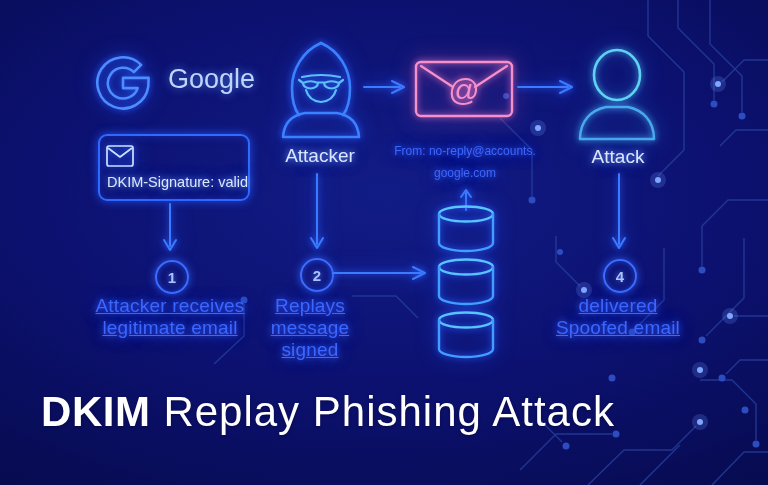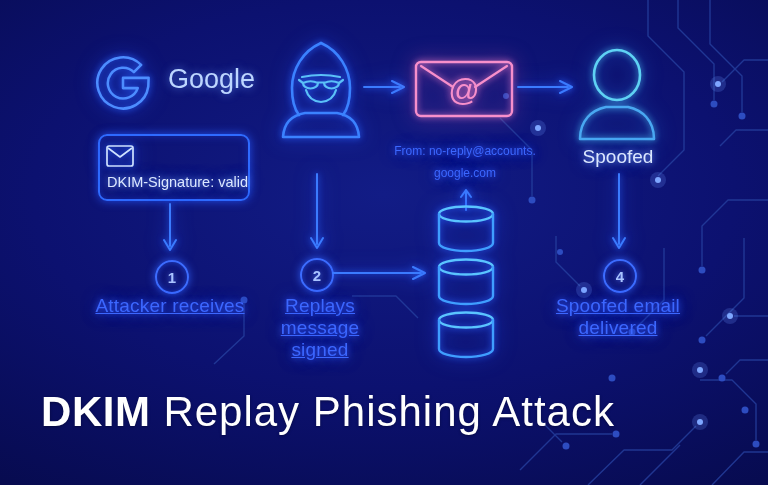--- a/index.html
+++ b/index.html
@@ -152,6 +152,7 @@
       <path d="M27 49 Q30 60 42 61 Q54 60 57 49"></path>
     </g>
   </svg>
+  <div class="abs center actor-label txt-light" style="left:265px;top:145px;width:110px;">Attacker</div>
 
   <svg class="abs glow-blue" style="left:364px;top:79px;" width="44" height="16" viewBox="0 0 44 16">
     <g fill="none" stroke="#3b7bff" stroke-width="2" stroke-linecap="round" stroke-linejoin="round">

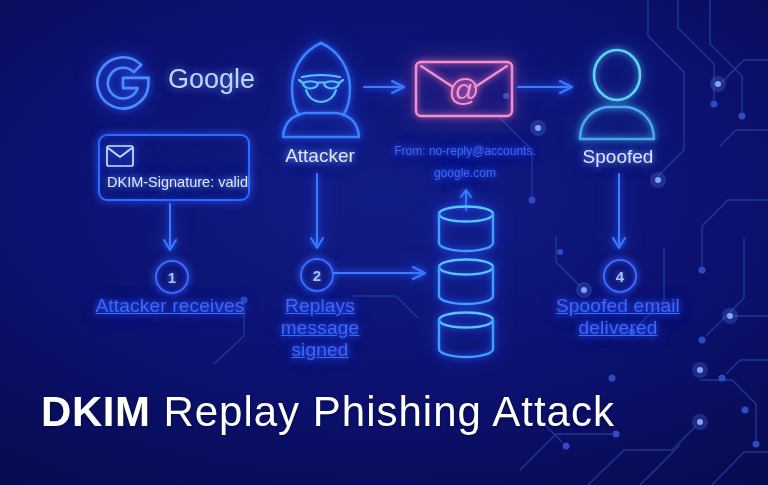--- a/index.html
+++ b/index.html
@@ -183,7 +183,7 @@
     <ellipse cx="40" cy="32" rx="23" ry="25" fill="none" stroke="#5fd2f4" stroke-width="2.6"></ellipse>
     <path d="M3 96 C3 77 15 67 29 64 L51 64 C65 67 77 77 77 96 Z" fill="none" stroke="#49a8f2" stroke-width="2.6" stroke-linejoin="round"></path>
   </svg>
-  <div class="abs center actor-label txt-light" style="left:568px;top:146px;width:100px;">Spoofed</div>
+  <div class="abs center actor-label txt-light" style="left:568px;top:146px;width:100px;">Attack</div>
 
   <svg class="abs glow-blue" style="left:309px;top:174px;" width="16" height="78" viewBox="0 0 16 78">
     <g fill="none" stroke="#3b7bff" stroke-width="2" stroke-linecap="round" stroke-linejoin="round">

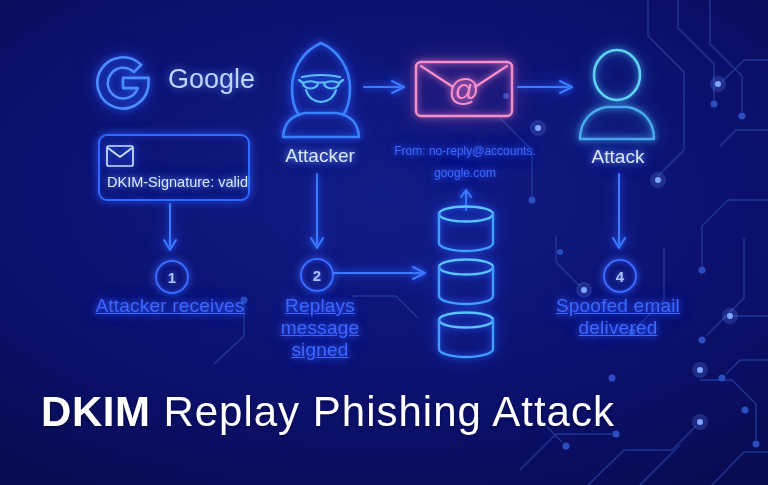--- a/index.html
+++ b/index.html
@@ -195,7 +195,7 @@
   <div class="abs step-circle" style="left:300px;top:258px;">
       <span>2</span>
     </div>
-  <div class="abs center step-text txt-blue" style="left:260px;top:295px;width:120px;">
+  <div class="abs center step-text txt-blue" style="left:250px;top:295px;width:120px;">
     <div>Replays</div>
     <div>message</div>
     <div>signed</div>

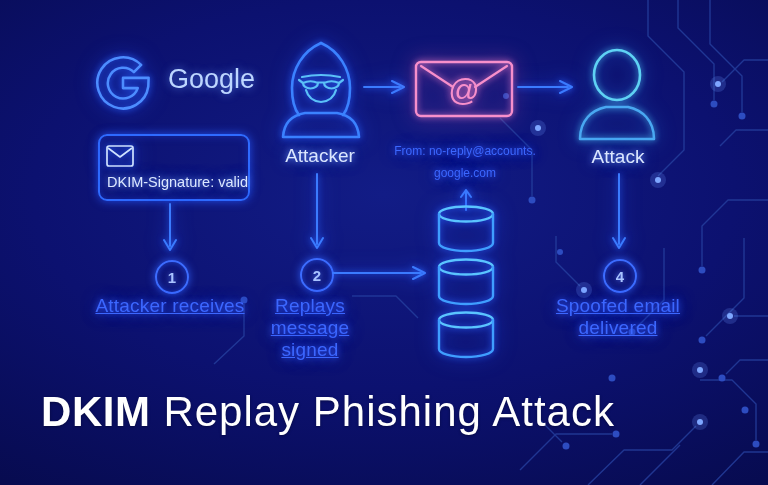--- a/index.html
+++ b/index.html
@@ -134,6 +134,7 @@
     </div>
   <div class="abs center step-text txt-blue" style="left:70px;top:295px;width:200px;">
     <div>Attacker receives</div>
+    <div>legitimate email</div>
   </div>
 
   <svg class="abs glow-blue" style="left:279px;top:41px;" width="84" height="99" viewBox="0 0 84 99">

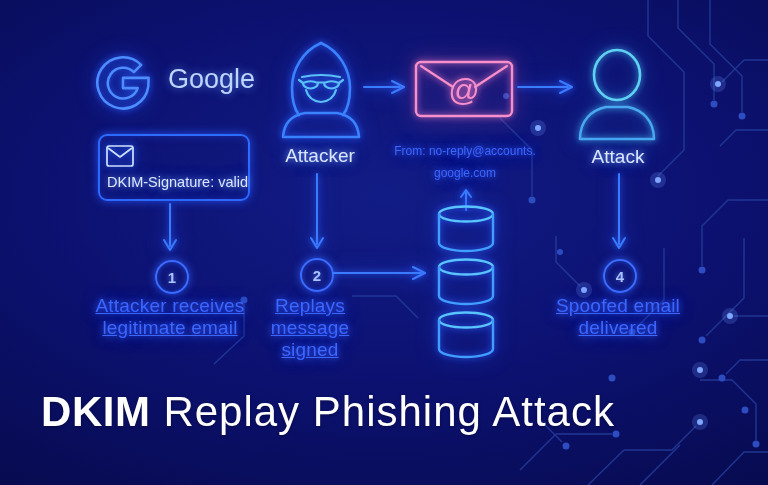--- a/index.html
+++ b/index.html
@@ -244,8 +244,8 @@
       <span>4</span>
     </div>
   <div class="abs center step-text txt-blue" style="left:523px;top:295px;width:190px;">
+    <div>delivered</div>
     <div>Spoofed email</div>
-    <div>delivered</div>
   </div>
 
   <div class="abs" id="title">

